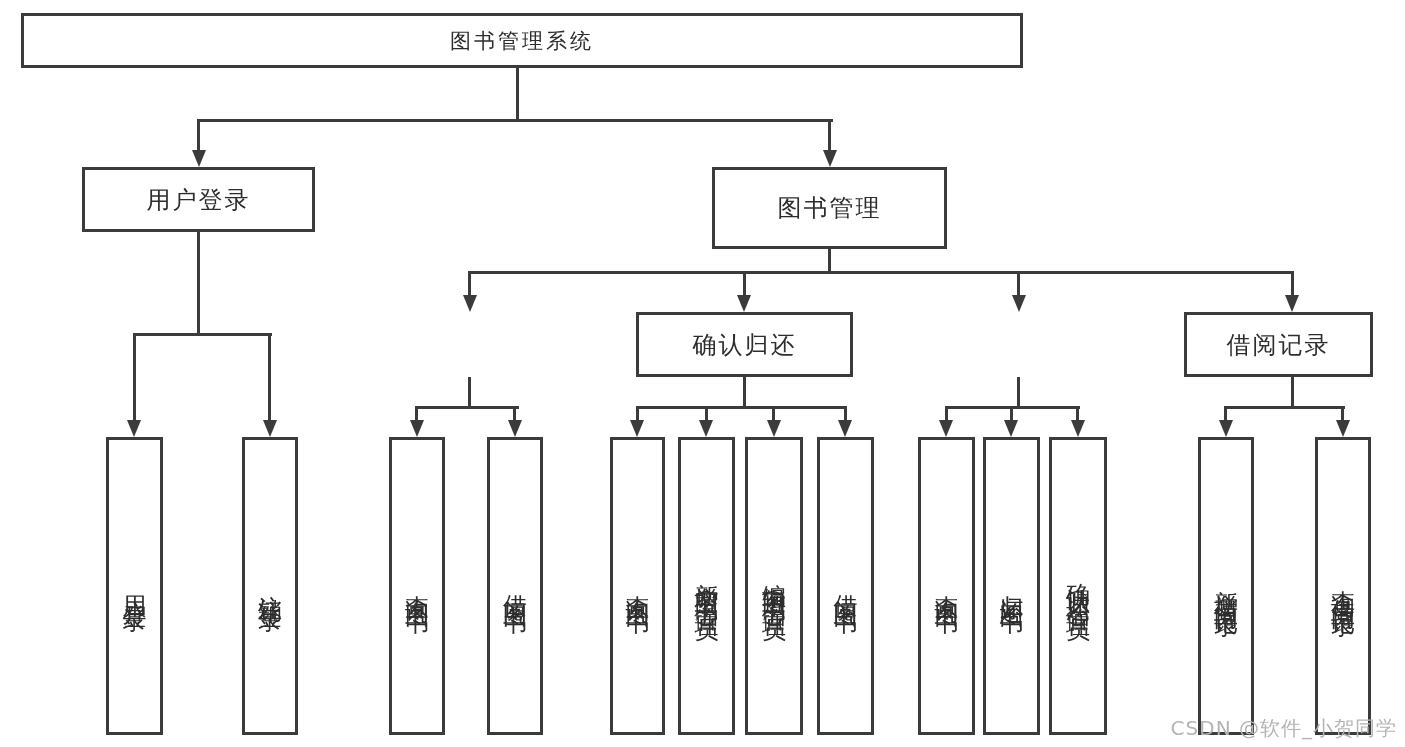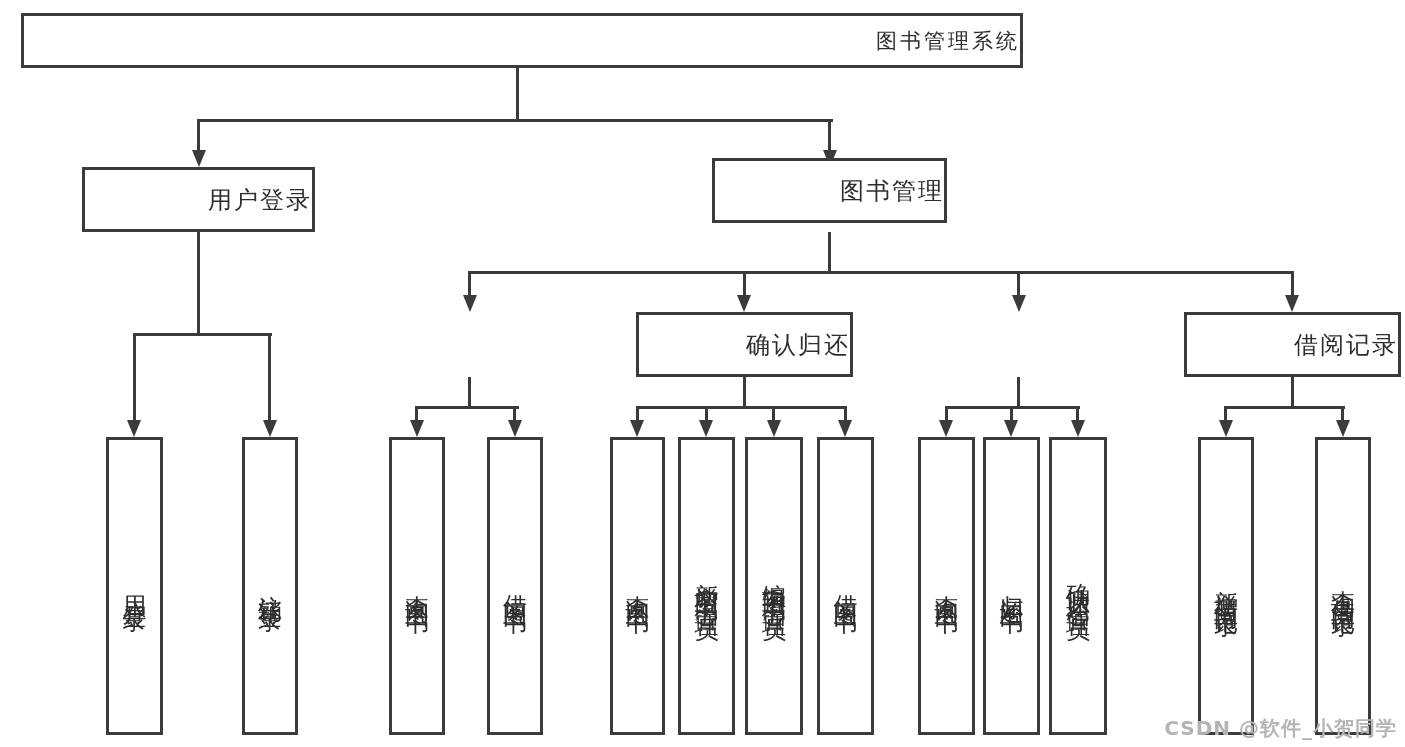--- a/index.html
+++ b/index.html
@@ -11,7 +11,7 @@
   .box {
     position:absolute; box-sizing:border-box; border:3px solid var(--line);
     background:#fff; color:var(--text); display:flex; align-items:center;
-    justify-content:flex-end; font-size:24px; letter-spacing:2px; white-space:nowrap;
+    justify-content:center; font-size:24px; letter-spacing:2px; white-space:nowrap;
   }
   .box.root { font-size:21px; letter-spacing:3px; }
   .vbox {

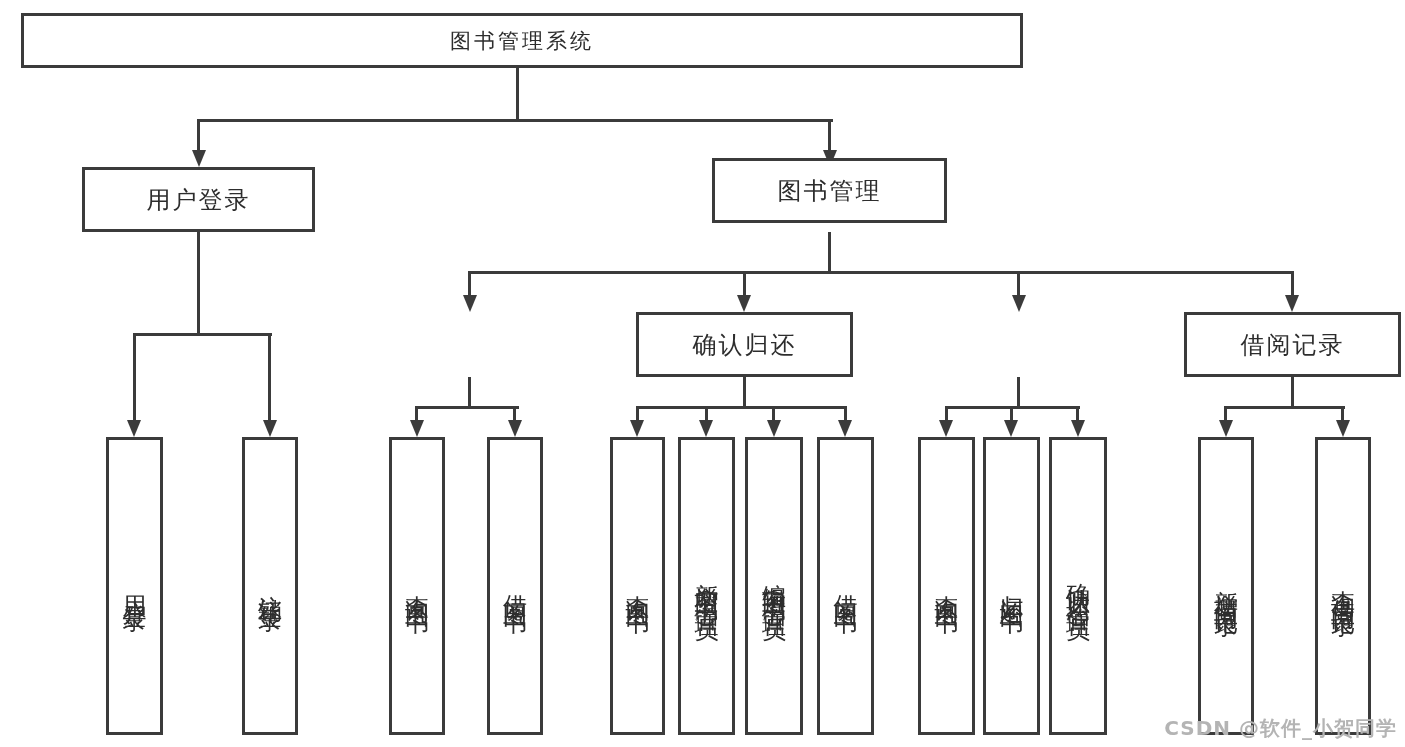--- a/index.html
+++ b/index.html
@@ -103,7 +103,7 @@
   <div class="box" style="left:82px;top:167px;width:233px;height:65px">
     <span>用户登录</span>
   </div>
-  <div class="box" style="left:712px;top:158px;width:235px;height:65px">
+  <div class="box" style="left:712px;top:167px;width:235px;height:82px">
     <span>图书管理</span>
   </div>
 

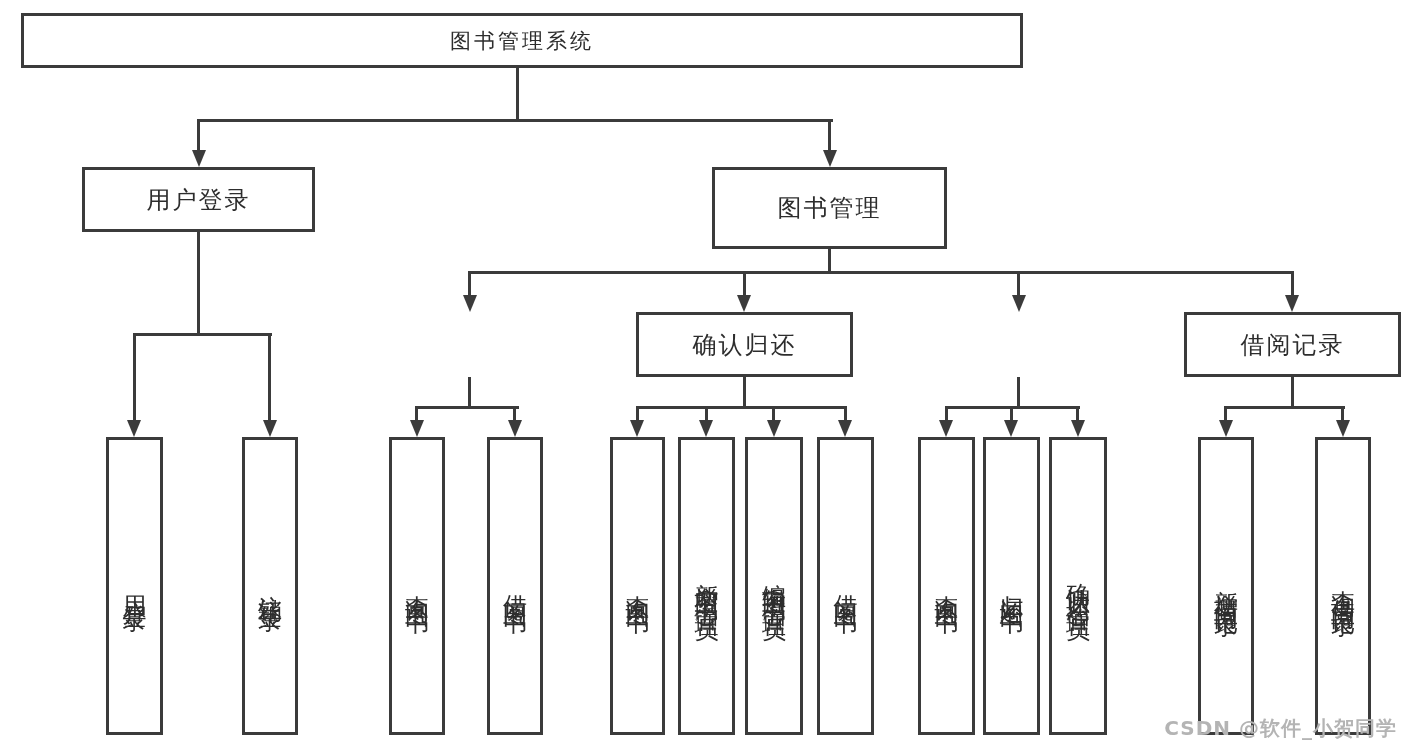--- a/index.html
+++ b/index.html
@@ -110,7 +110,7 @@
   <div class="box" style="left:636px;top:312px;width:217px;height:65px">
     <span>确认归还</span>
   </div>
-  <div class="box" style="left:1184px;top:312px;width:217px;height:65px">
+  <div class="box" style="left:1184px;top:312px;width:189px;height:65px">
     <span>借阅记录</span>
   </div>
 

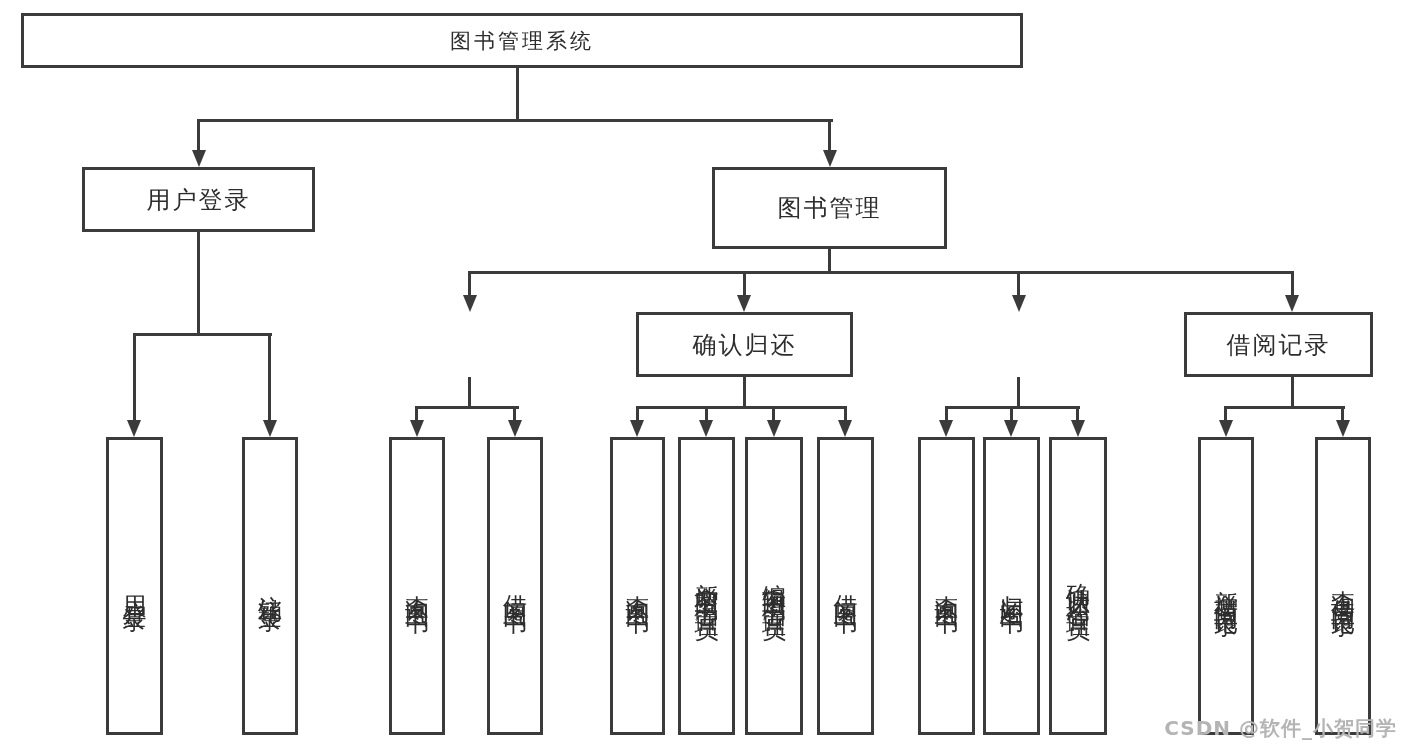--- a/index.html
+++ b/index.html
@@ -28,7 +28,7 @@
   }
   .watermark {
     position:absolute; right:8px; bottom:5px; color:var(--wm);
-    font-size:20px; letter-spacing:1px; white-space:nowrap;font-weight:bold;
+    font-size:20px; letter-spacing:1px; white-space:nowrap;
   }
 </style>
 </head>

